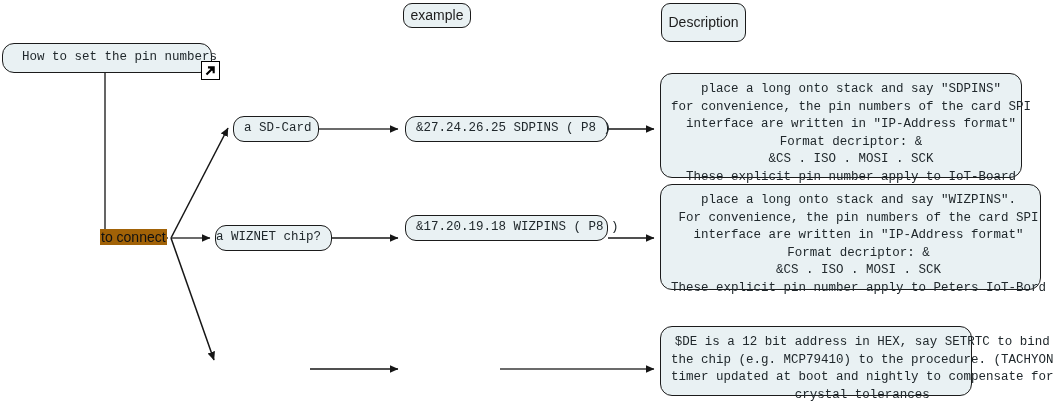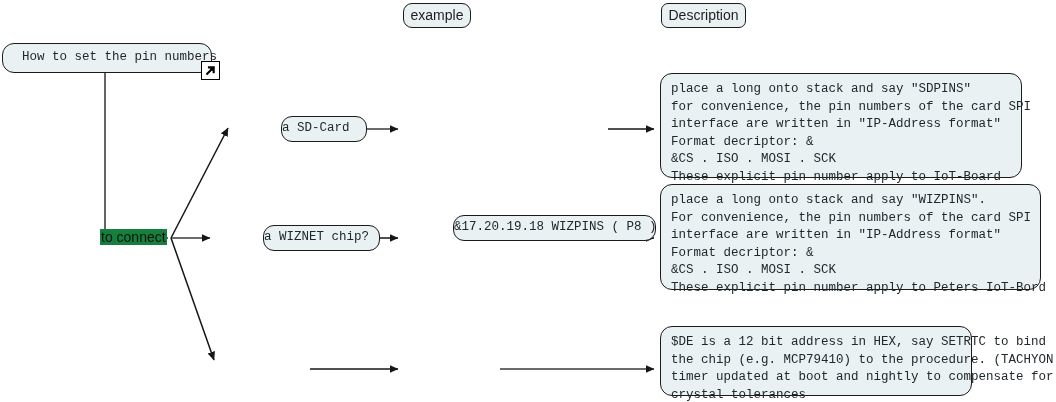--- a/index.html
+++ b/index.html
@@ -122,7 +122,7 @@
   <div class="node header" style="left:403px; top:3px; width:68px; height:25px;">
     <span>example</span>
   </div>
-  <div class="node header" style="left:661px; top:3px; width:85px; height:25px;border-radius:7px;">
+  <div class="node header" style="left:661px; top:3px; width:85px; height:39px;">
     <span>Description</span>
   </div>
 

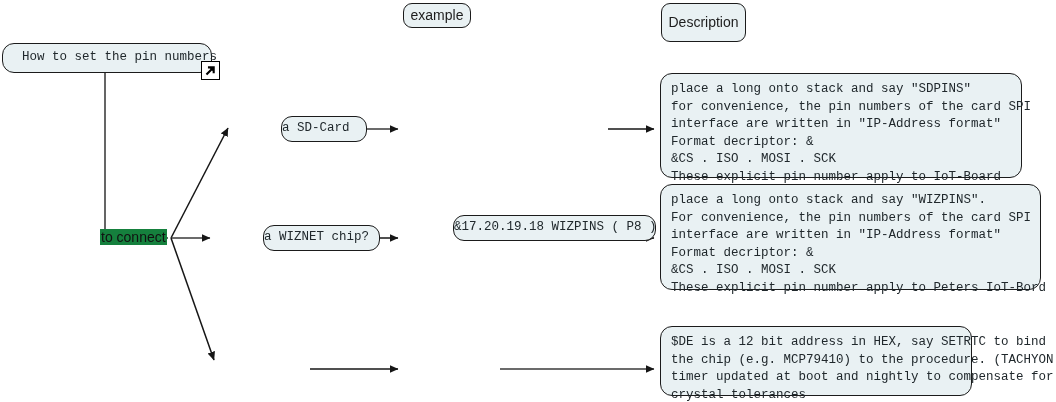--- a/index.html
+++ b/index.html
@@ -53,6 +53,7 @@
     align-items: flex-start;
     padding: 7px 10px 6px 10px;
     border-radius: 12px;
+    text-align: center;
   }
   .desc-lines {
     display: block;

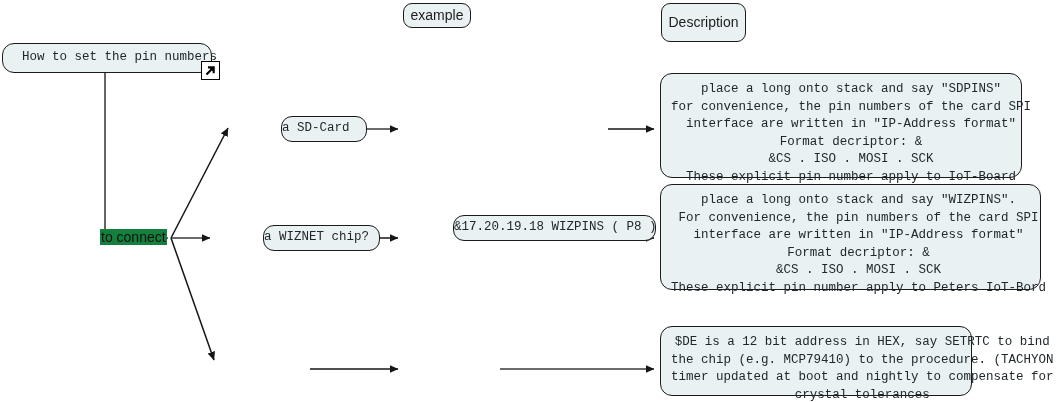--- a/index.html
+++ b/index.html
@@ -68,8 +68,8 @@
     padding-left: 19px;
   }
   .node.pill {
+    padding-left: 10px;
     padding-right: 10px;
-    margin-left: 48px;
   }
   .edge-label {
     position: absolute;

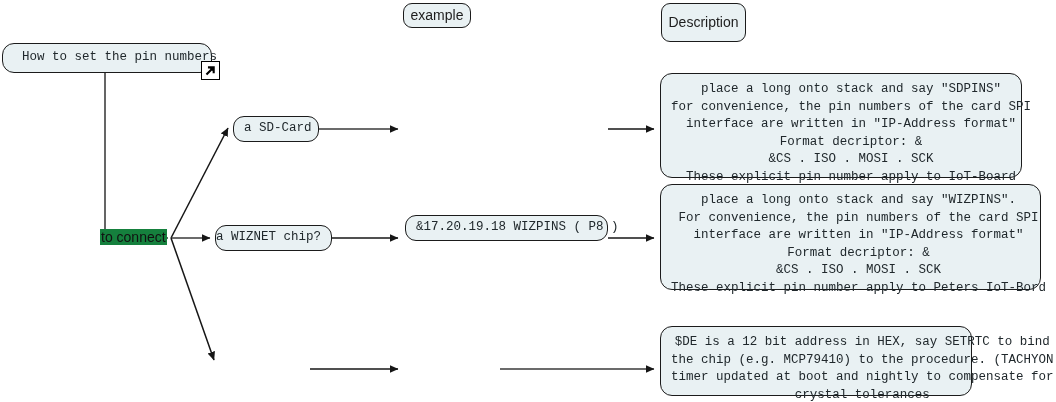--- a/index.html
+++ b/index.html
@@ -147,6 +147,9 @@
     <span>a WIZNET chip?</span>
   </div>
 
+  <div class="node pill" style="left:405px; top:116px; width:203px; height:26px;">
+    <span>&amp;27.24.26.25 SDPINS ( P8 )</span>
+  </div>
   <div class="node pill" style="left:405px; top:215px; width:203px; height:26px;">
     <span>&amp;17.20.19.18 WIZPINS ( P8 )</span>
   </div>

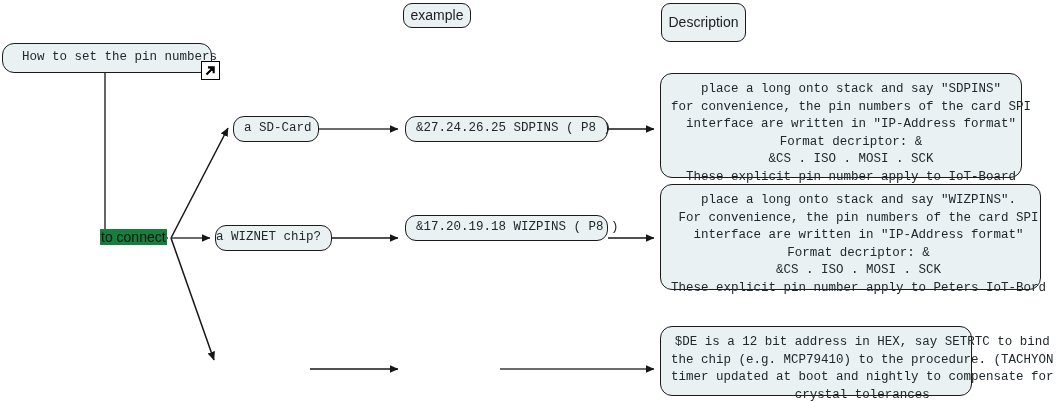--- a/index.html
+++ b/index.html
@@ -77,7 +77,7 @@
     font-size: 14px;
     color: #111111;
     white-space: pre;
-    background: #15803d;
+    background: #a16207;
     padding: 0 1px;
   }
   .expand-icon {

